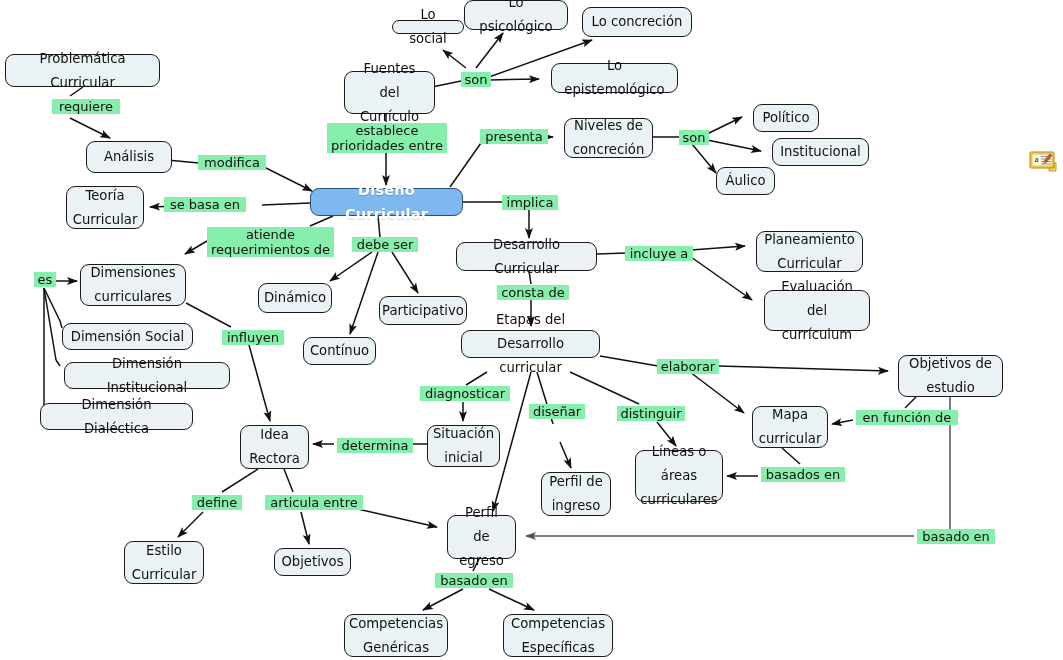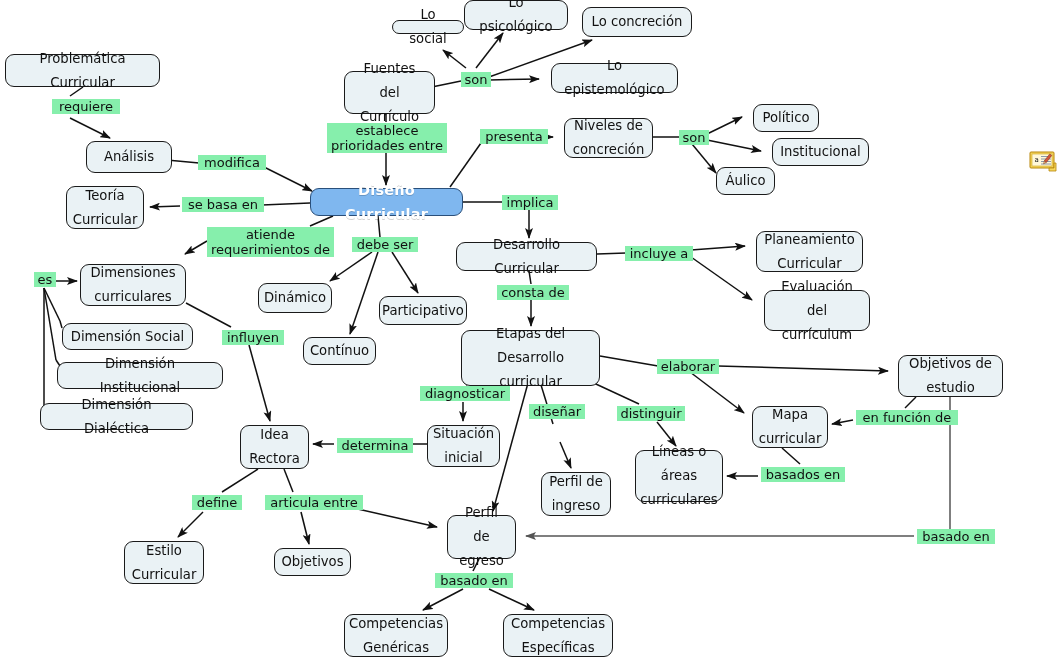--- a/index.html
+++ b/index.html
@@ -227,7 +227,7 @@
   <div id="label-layer">
       <div class="elabel" style="left: 52px; top: 99px; width: 66px;">requiere</div>
       <div class="elabel" style="left: 198px; top: 155px; width: 66px;">modifica</div>
-      <div class="elabel" style="left: 182px; top: 197px; width: 80px;">se basa en</div>
+      <div class="elabel" style="left: 164px; top: 197px; width: 80px;">se basa en</div>
       <div class="elabel" style="left: 461px; top: 72px; width: 28px;">son</div>
       <div class="elabel" style="left: 327px; top: 123px; width: 118px;">establece
 prioridades entre</div>

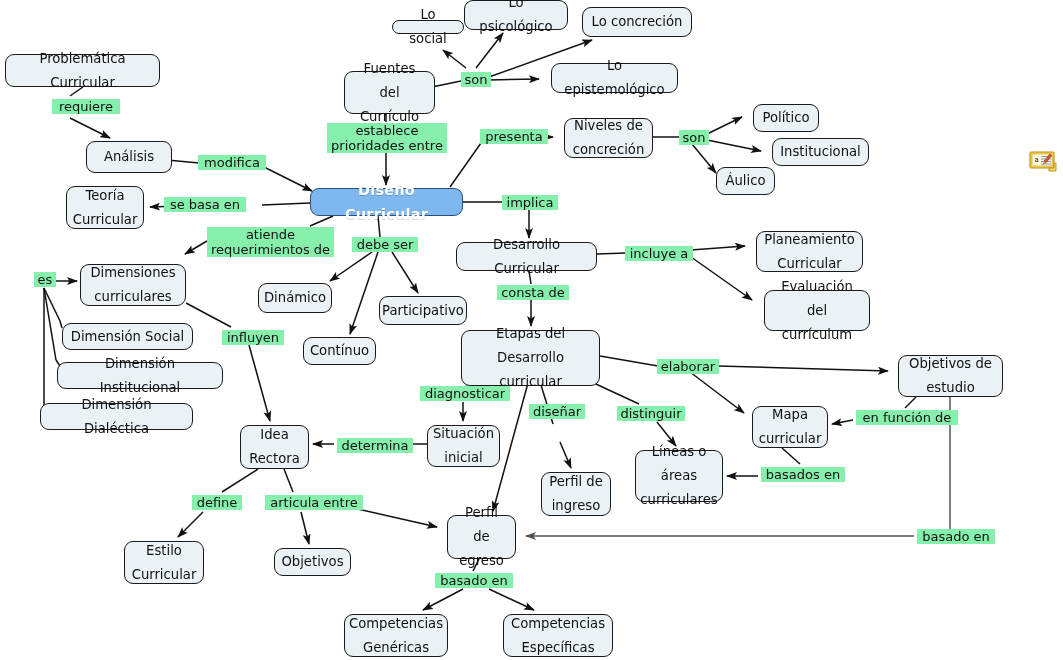--- a/index.html
+++ b/index.html
@@ -198,7 +198,7 @@
 Curricular</div>
       <div class="node" style="left: 764px; top: 290px; width: 106px; height: 41px;">Evaluación del
 currículum</div>
-      <div class="node" style="left: 461px; top: 330px; width: 139px; height: 56px;">Etapas del
+      <div class="node" style="left: 461px; top: 330px; width: 139px; height: 28px;">Etapas del
 Desarrollo curricular</div>
       <div class="node" style="left: 898px; top: 355px; width: 105px; height: 42px;">Objetivos de
 estudio</div>

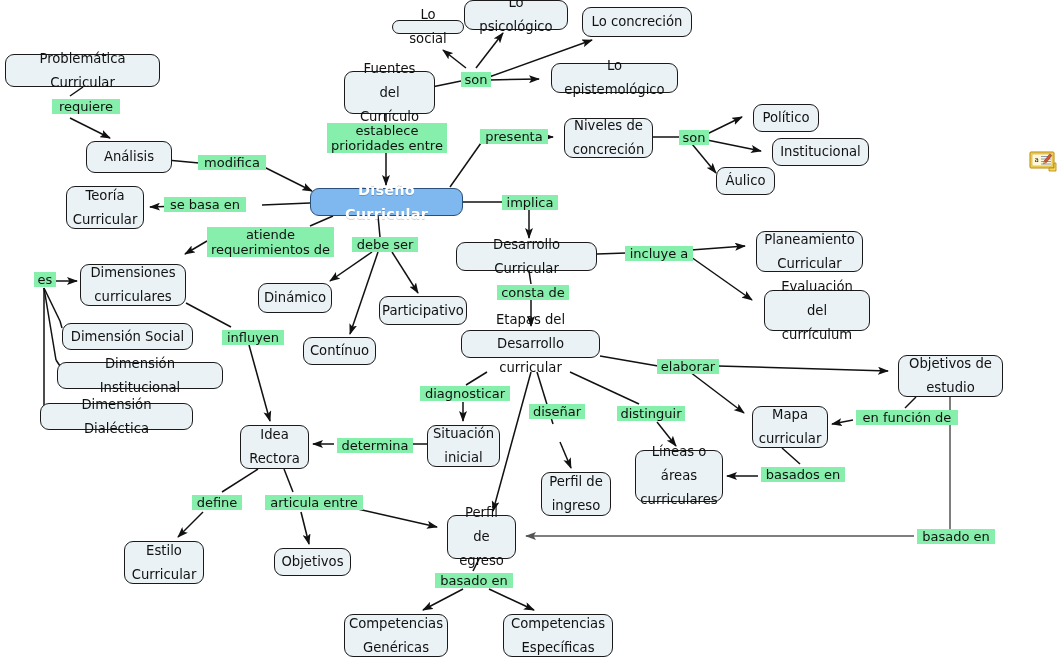--- a/index.html
+++ b/index.html
@@ -188,7 +188,7 @@
       <div class="node" style="left: 80px; top: 264px; width: 106px; height: 42px;">Dimensiones
 curriculares</div>
       <div class="node" style="left: 62px; top: 323px; width: 131px; height: 27px;">Dimensión Social</div>
-      <div class="node" style="left: 57px; top: 362px; width: 166px; height: 27px;">Dimensión Institucional</div>
+      <div class="node" style="left: 64px; top: 362px; width: 166px; height: 27px;">Dimensión Institucional</div>
       <div class="node" style="left: 40px; top: 403px; width: 153px; height: 27px;">Dimensión Dialéctica</div>
       <div class="node" style="left: 258px; top: 283px; width: 74px; height: 30px;">Dinámico</div>
       <div class="node" style="left: 303px; top: 337px; width: 73px; height: 28px;">Contínuo</div>

